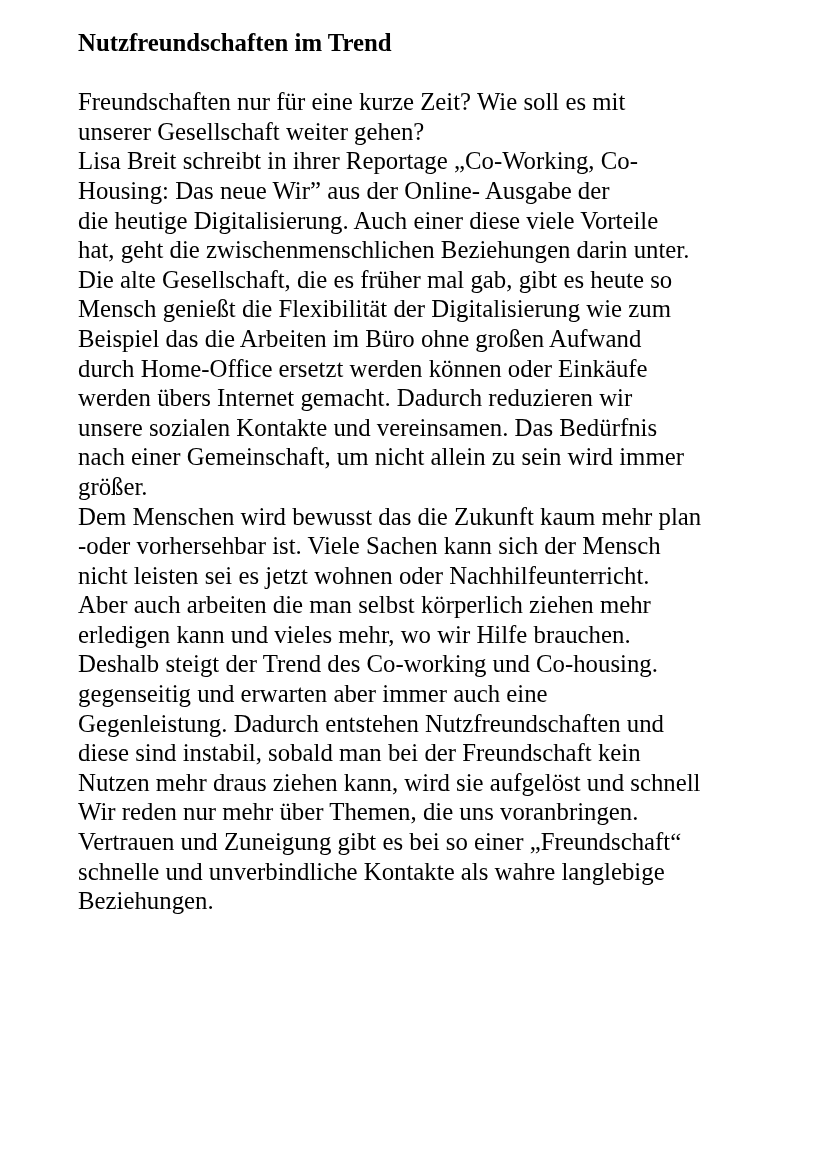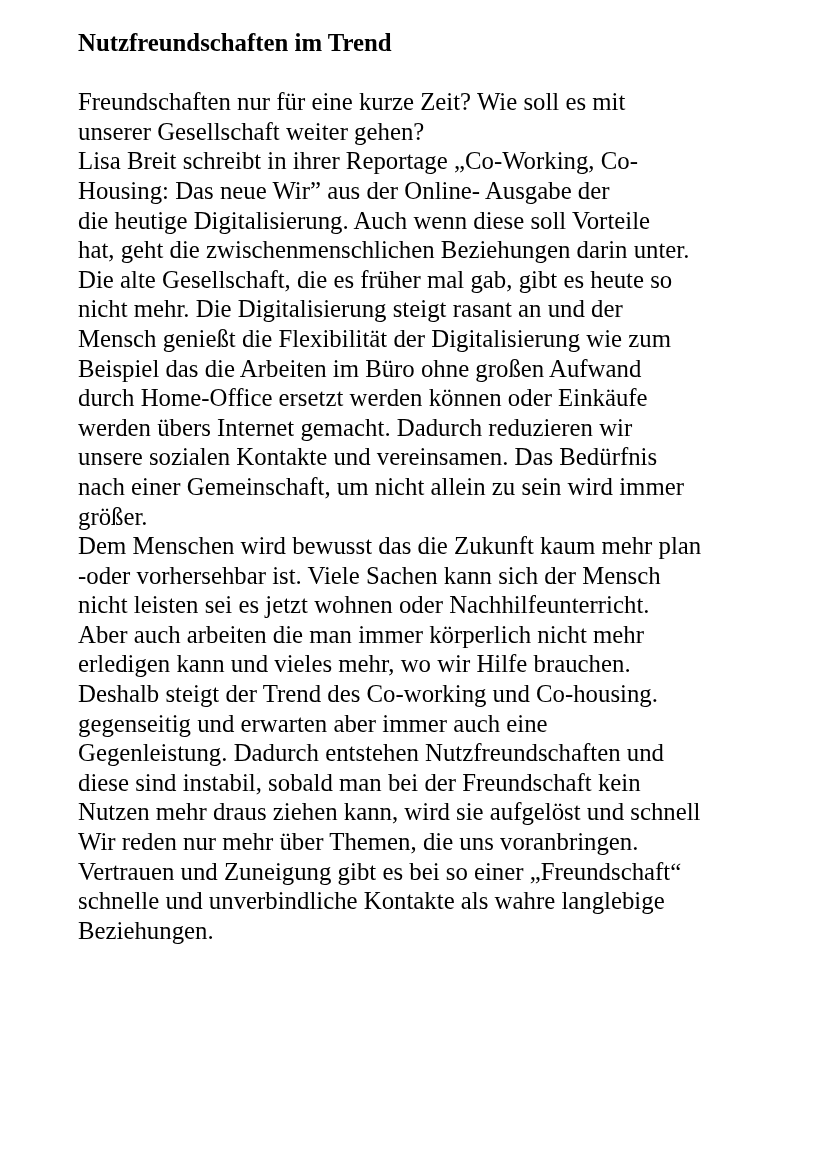--- a/index.html
+++ b/index.html
@@ -50,7 +50,7 @@
         <div class="line">unserer Gesellschaft weiter gehen?</div>
         <div class="line">Lisa Breit schreibt in ihrer Reportage „Co-Working, Co-</div>
         <div class="line">Housing: Das neue Wir” aus der Online- Ausgabe der</div>
-        <div class="line">die heutige Digitalisierung. Auch wenn diese soll Vorteile</div>
+        <div class="line">die heutige Digitalisierung. Auch einer diese viele Vorteile</div>
         <div class="line">hat, geht die zwischenmenschlichen Beziehungen darin unter.</div>
         <div class="line">Die alte Gesellschaft, die es früher mal gab, gibt es heute so</div>
         <div class="line">nicht mehr. Die Digitalisierung steigt rasant an und der</div>

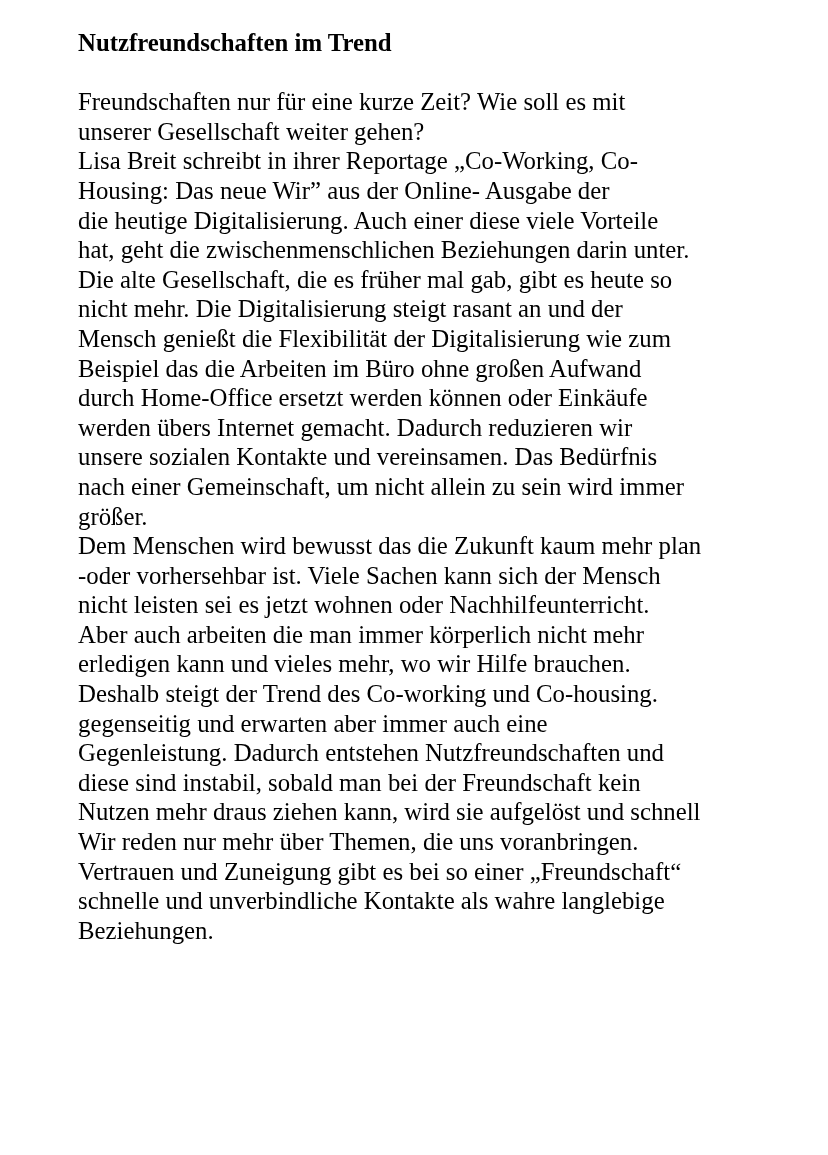--- a/index.html
+++ b/index.html
@@ -53,7 +53,6 @@
         <div class="line">die heutige Digitalisierung. Auch einer diese viele Vorteile</div>
         <div class="line">hat, geht die zwischenmenschlichen Beziehungen darin unter.</div>
         <div class="line">Die alte Gesellschaft, die es früher mal gab, gibt es heute so</div>
-        <div class="line">nicht mehr. Die Digitalisierung steigt rasant an und der</div>
         <div class="line">Mensch genießt die Flexibilität der Digitalisierung wie zum</div>
         <div class="line">Beispiel das die Arbeiten im Büro ohne großen Aufwand</div>
         <div class="line">durch Home-Office ersetzt werden können oder Einkäufe</div>

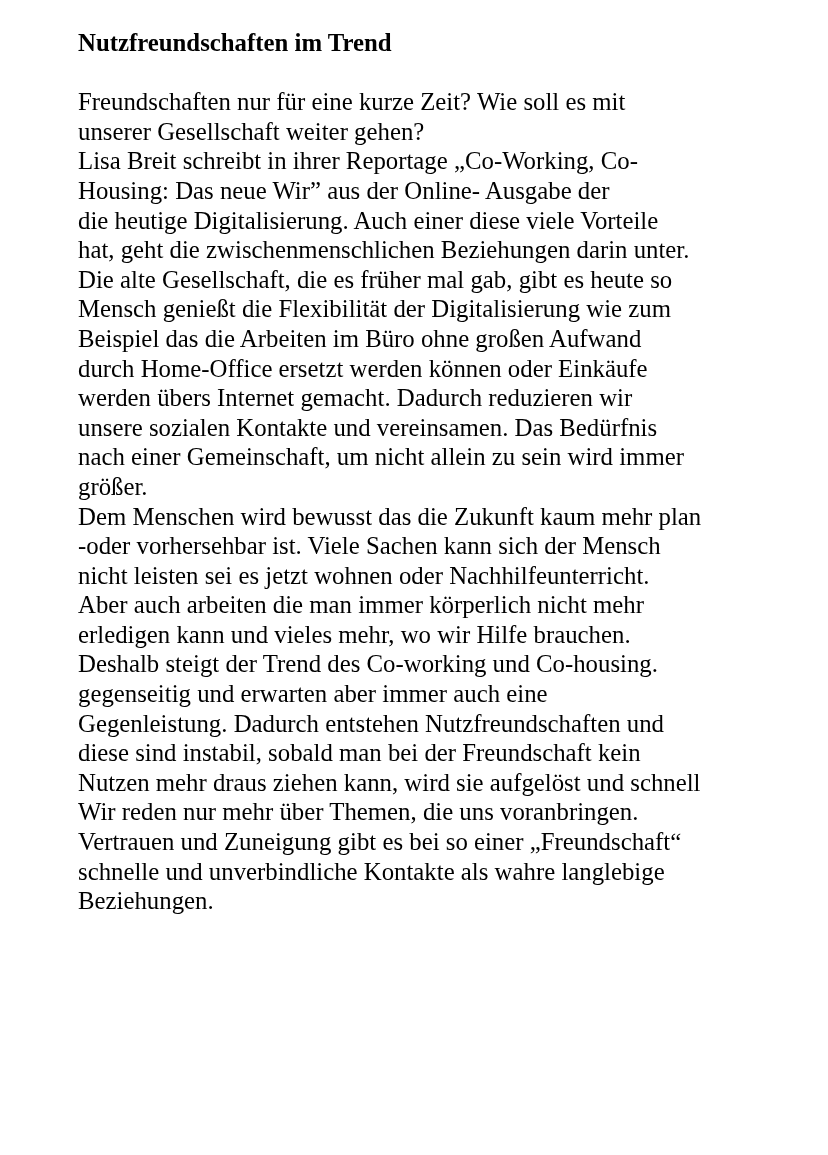--- a/index.html
+++ b/index.html
@@ -63,7 +63,7 @@
         <div class="line">Dem Menschen wird bewusst das die Zukunft kaum mehr plan</div>
         <div class="line">-oder vorhersehbar ist. Viele Sachen kann sich der Mensch</div>
         <div class="line">nicht leisten sei es jetzt wohnen oder Nachhilfeunterricht.</div>
-        <div class="line">Aber auch arbeiten die man immer körperlich nicht mehr</div>
+        <div class="line">Aber auch arbeiten die man selbst körperlich ziehen mehr</div>
         <div class="line">erledigen kann und vieles mehr, wo wir Hilfe brauchen.</div>
         <div class="line">Deshalb steigt der Trend des Co-working und Co-housing.</div>
         <div class="line">gegenseitig und erwarten aber immer auch eine</div>

